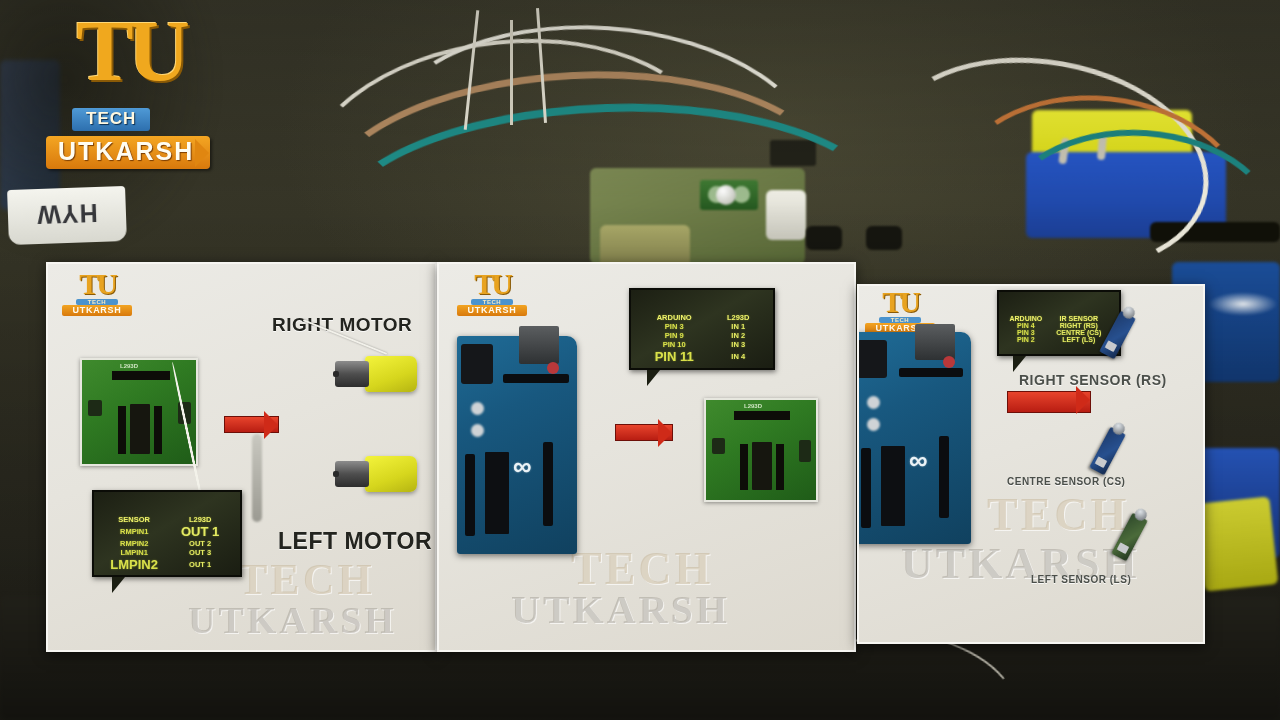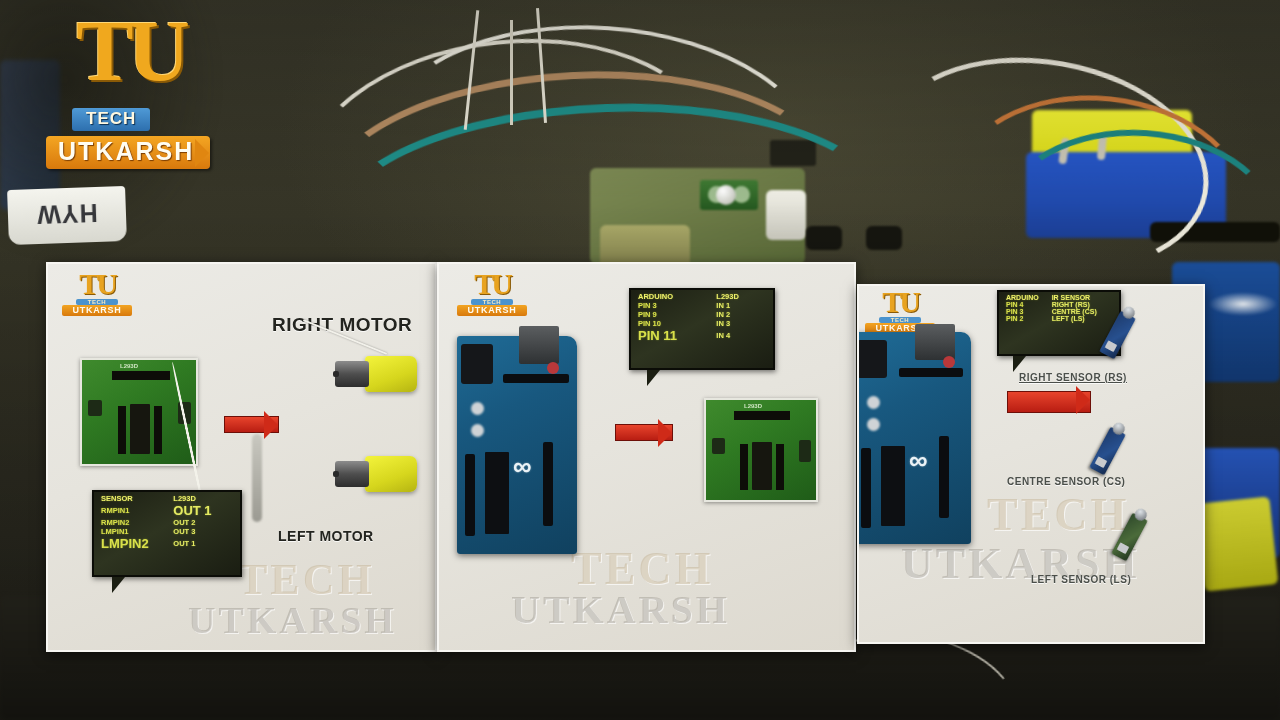--- a/index.html
+++ b/index.html
@@ -126,7 +126,8 @@
     background: linear-gradient(150deg,#1c1f13 0%, #2e3420 45%, #1a1d12 100%);
     border:2px solid #0b0c07;
     box-shadow: 1px 2px 5px rgba(0,0,0,.5);
-    padding:2px 7px;
+    padding:23px 7px;
+    text-align:center;
   }
   .bubble table{ border-collapse:collapse; width:100%; }
   .bubble td{

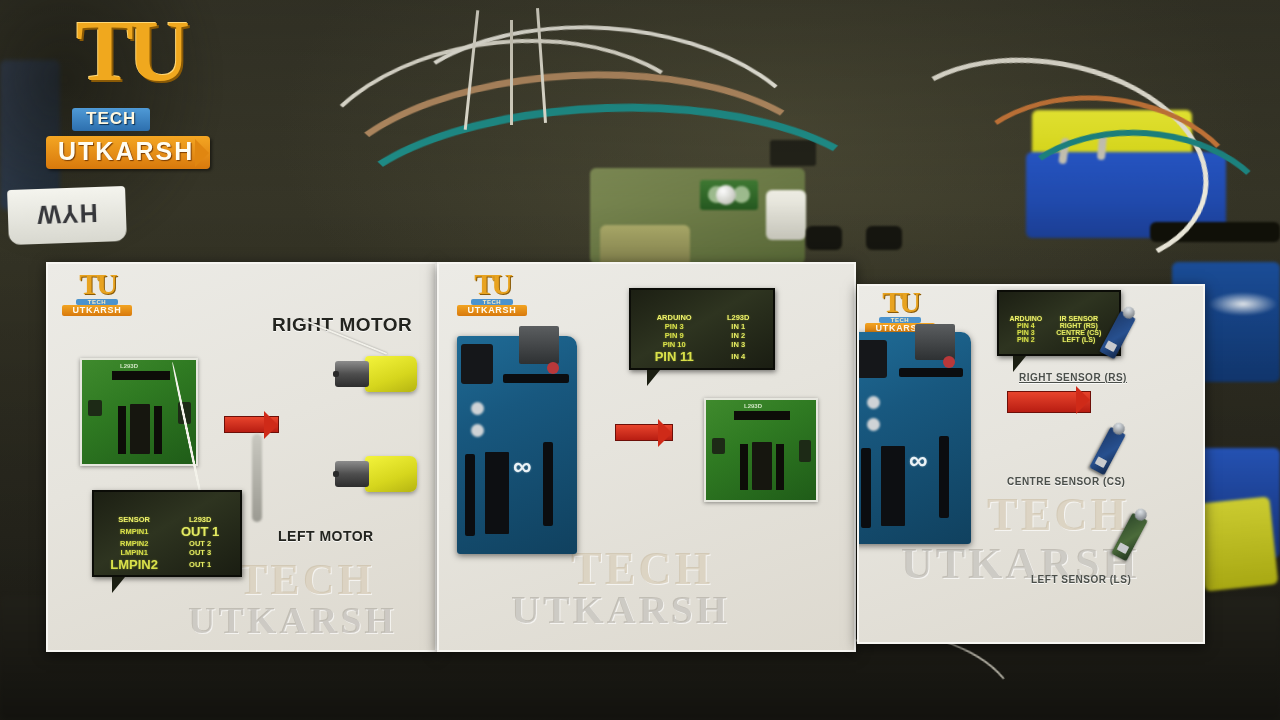--- a/index.html
+++ b/index.html
@@ -483,7 +483,7 @@
     <div class="pot"></div>
   </div>
 
-  <div class="lbl" style="left:160px;top:86px;font-size:10px;color:#4b4f4a;text-decoration:underline;">RIGHT SENSOR (RS)</div>
+  <div class="lbl" style="left:160px;top:86px;font-size:14px;color:#4b4f4a;">RIGHT SENSOR (RS)</div>
   <div class="lbl" style="left:148px;top:190px;font-size:10px;color:#4b4f4a;">CENTRE SENSOR (CS)</div>
   <div class="lbl" style="left:172px;top:288px;font-size:10px;color:#4b4f4a;">LEFT SENSOR (LS)</div>
 

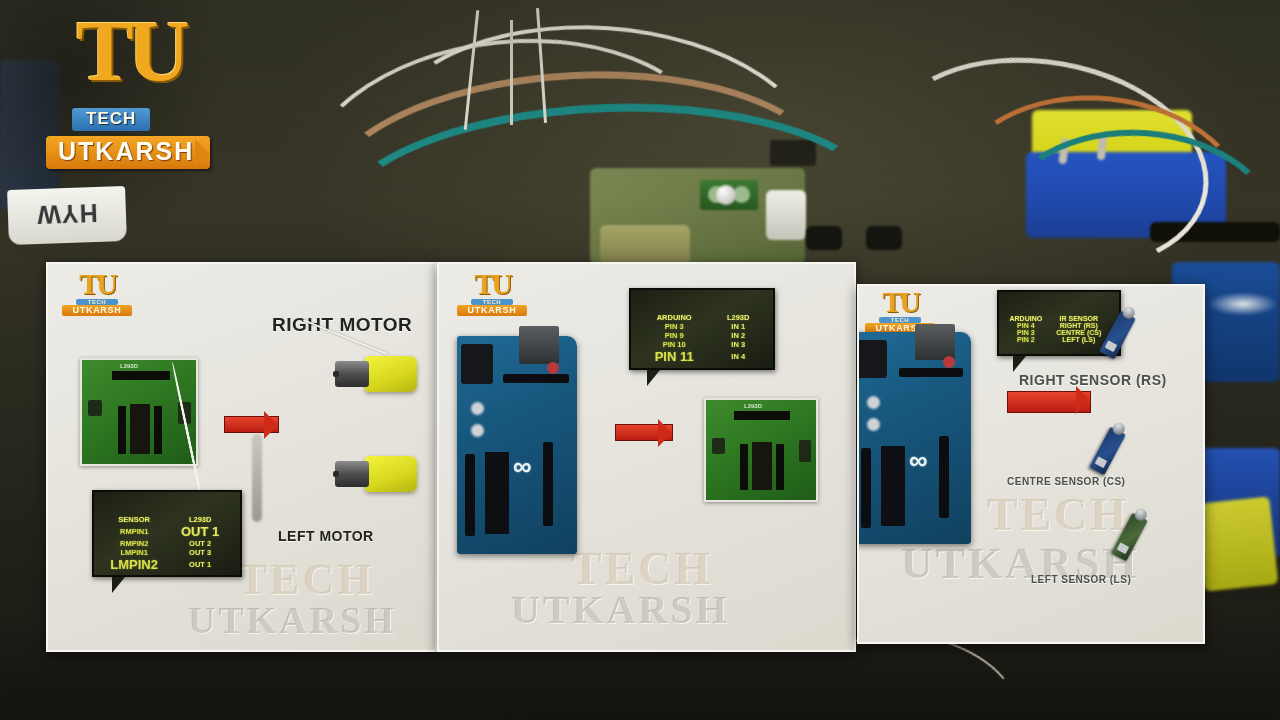--- a/index.html
+++ b/index.html
@@ -314,7 +314,7 @@
   </div>
 
   <div class="lbl" style="left:224px;top:50px;font-size:19px;">RIGHT MOTOR</div>
-  <div class="lbl" style="left:230px;top:264px;font-size:14px;">LEFT MOTOR</div>
+  <div class="lbl" style="left:230px;top:264px;font-size:23px;">LEFT MOTOR</div>
 
   <div class="lead" style="left:252px;top:72px;width:90px;height:2px;transform:rotate(22deg);"></div>
   <div class="lead" style="left:140px;top:96px;width:3px;height:165px;border-radius:50%;transform:rotate(-12deg);box-shadow:none;background:transparent;border-right:3px solid #f3f2ea;"></div>

